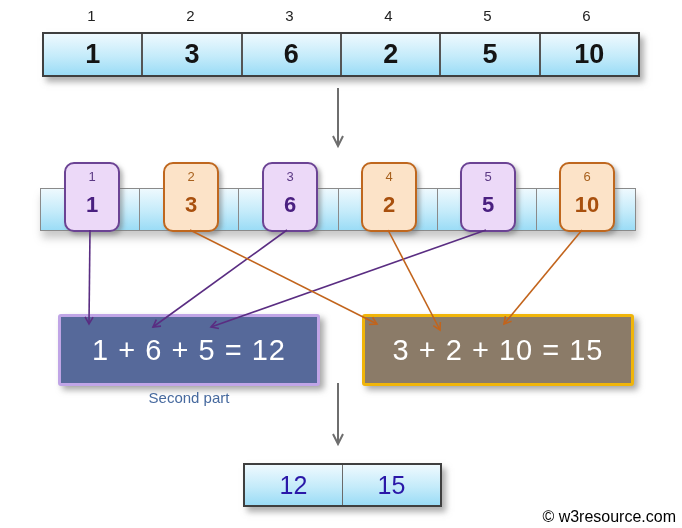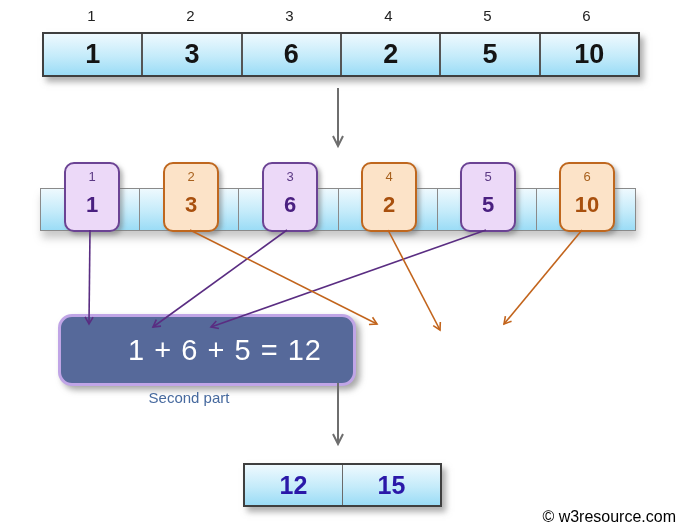--- a/index.html
+++ b/index.html
@@ -35,10 +35,10 @@
   .card.orange .card-idx{color:#a8611e;}
   .card.orange .card-val{color:#a8500e;}
   
-  .sum-box{position:absolute;top:314px;height:66px;border-radius:14px;z-index:2;
+  .sum-box{position:absolute;top:314px;height:66px;border-radius:3px;z-index:2;
            display:flex;align-items:center;justify-content:center;
            color:#ffffff;font-size:29px;letter-spacing:1px;
-           box-shadow:4px 4px 6px rgba(110,110,110,.6);padding-left:36px;}
+           box-shadow:4px 4px 6px rgba(110,110,110,.6);}
   .sum-box.first{left:58px;width:256px;background:#56699a;border:3px solid #c0a5e6;}
   .sum-box.second{left:362px;width:266px;background:#8b7b68;border:3px solid #f0b50a;}
   .part-label{position:absolute;top:389px;height:18px;text-align:center;font-size:15px;z-index:2;}

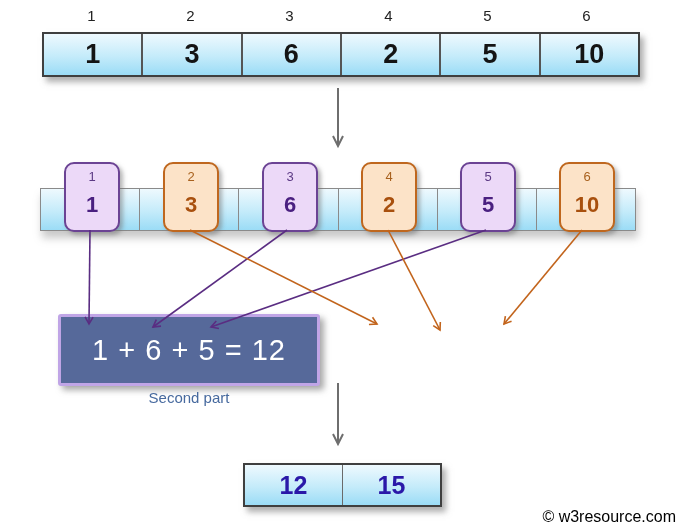--- a/index.html
+++ b/index.html
@@ -114,6 +114,9 @@
   <div class="sum-box first">
     <span>1 + 6 + 5 = 12</span>
   </div>
+  <div class="sum-box second">
+    <span>3 + 2 + 10 = 15</span>
+  </div>
   <div class="part-label first">Second part</div>
 
   <div class="array result-array">

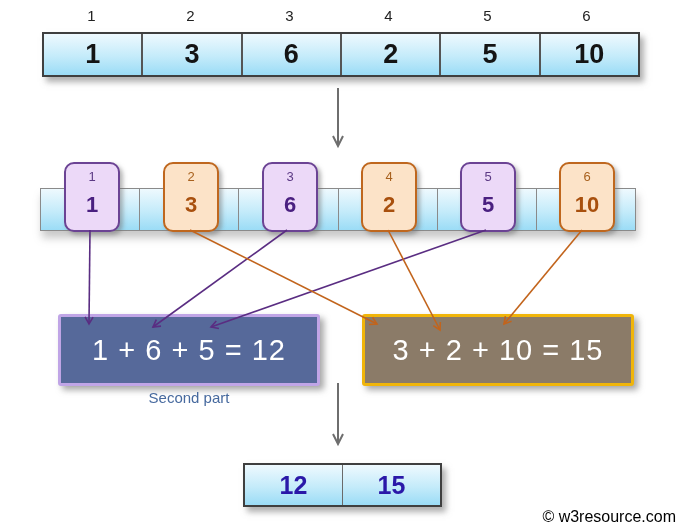--- a/index.html
+++ b/index.html
@@ -47,7 +47,7 @@
   
   .result-array{left:243px;top:463px;width:195px;height:40px;}
   .result-array .cell{flex:1;display:flex;align-items:center;justify-content:center;
-      font-size:25px;font-weight:bold;color:#2a18a8;border-left:1px solid #6a6a6a;}
+      font-size:25px;font-weight:normal;color:#2a18a8;border-left:1px solid #6a6a6a;}
   .result-array .cell:first-child{border-left:none;}
   
   .watermark{position:absolute;right:6px;bottom:2px;font-size:16px;color:#000000;}

